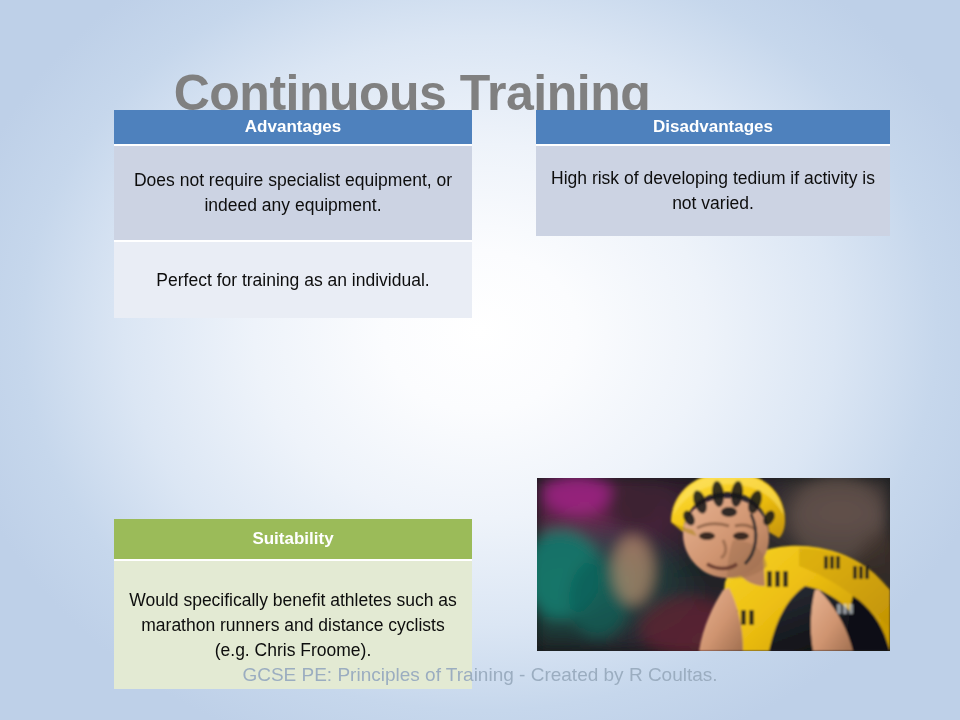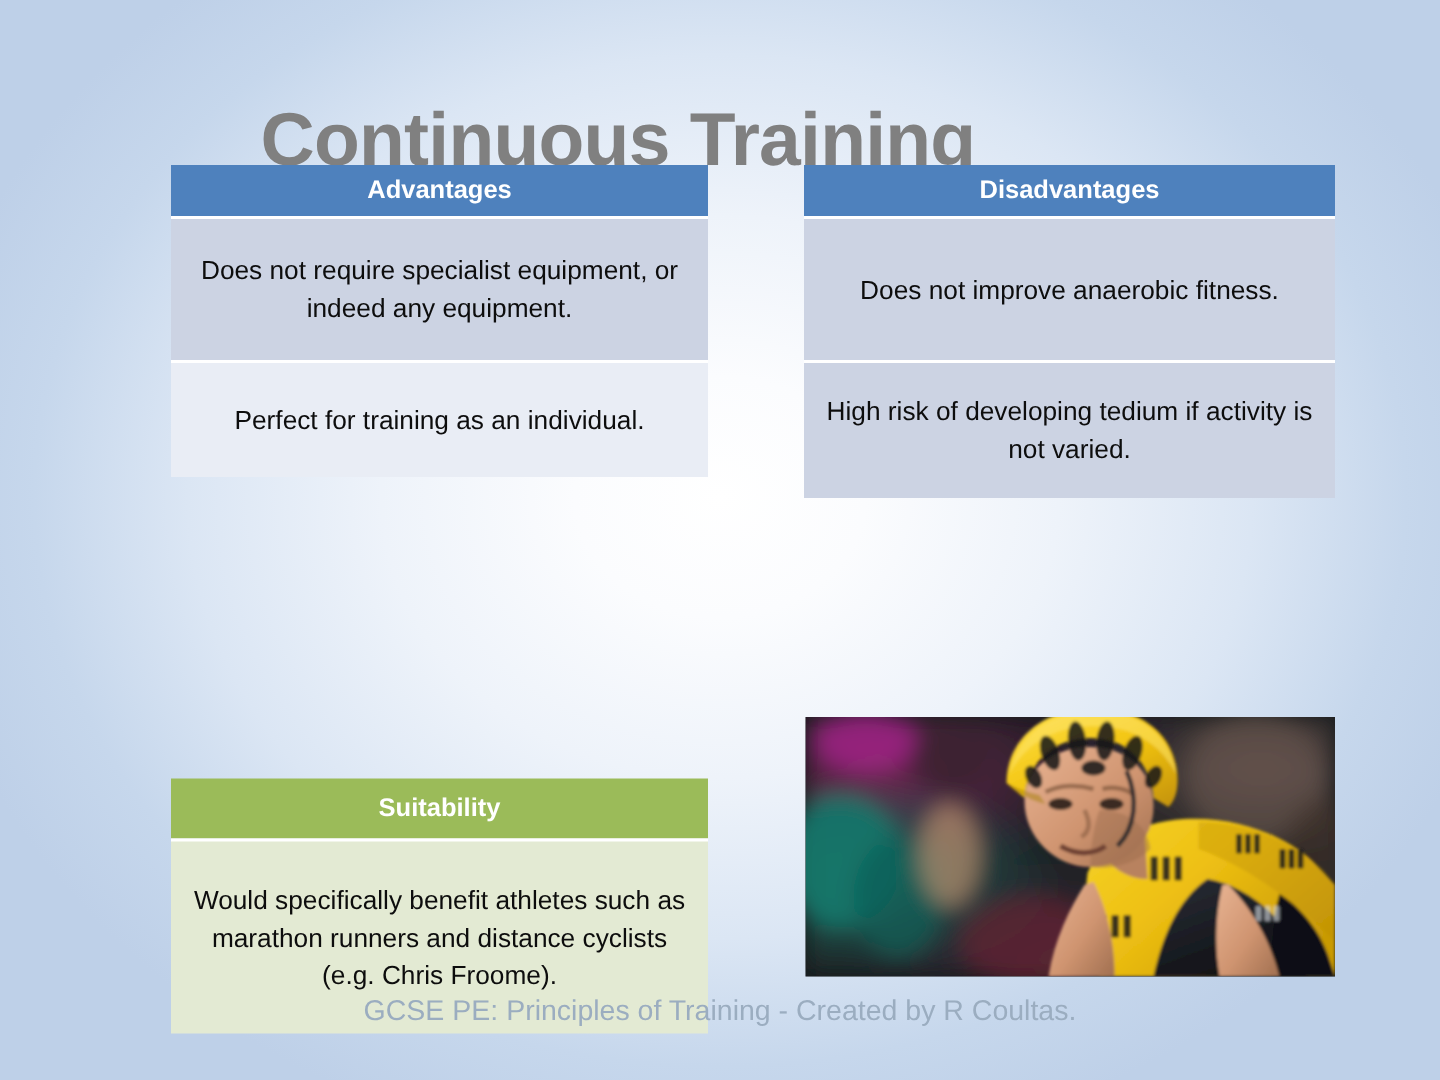--- a/index.html
+++ b/index.html
@@ -155,9 +155,6 @@
   <div class="tbl" id="tbl-disadvantages">
     <div class="tbl-head blue">Disadvantages</div>
     <div class="tbl-body">
-      <div class="tbl-row fill-b-dark" id="dis-row-0">
-        <span class="cell-text">Does not improve anaerobic fitness.</span>
-      </div>
       <div class="tbl-row fill-b-dark" id="dis-row-2">
         <span class="cell-text">High risk of developing tedium if activity is not varied.</span>
       </div>

